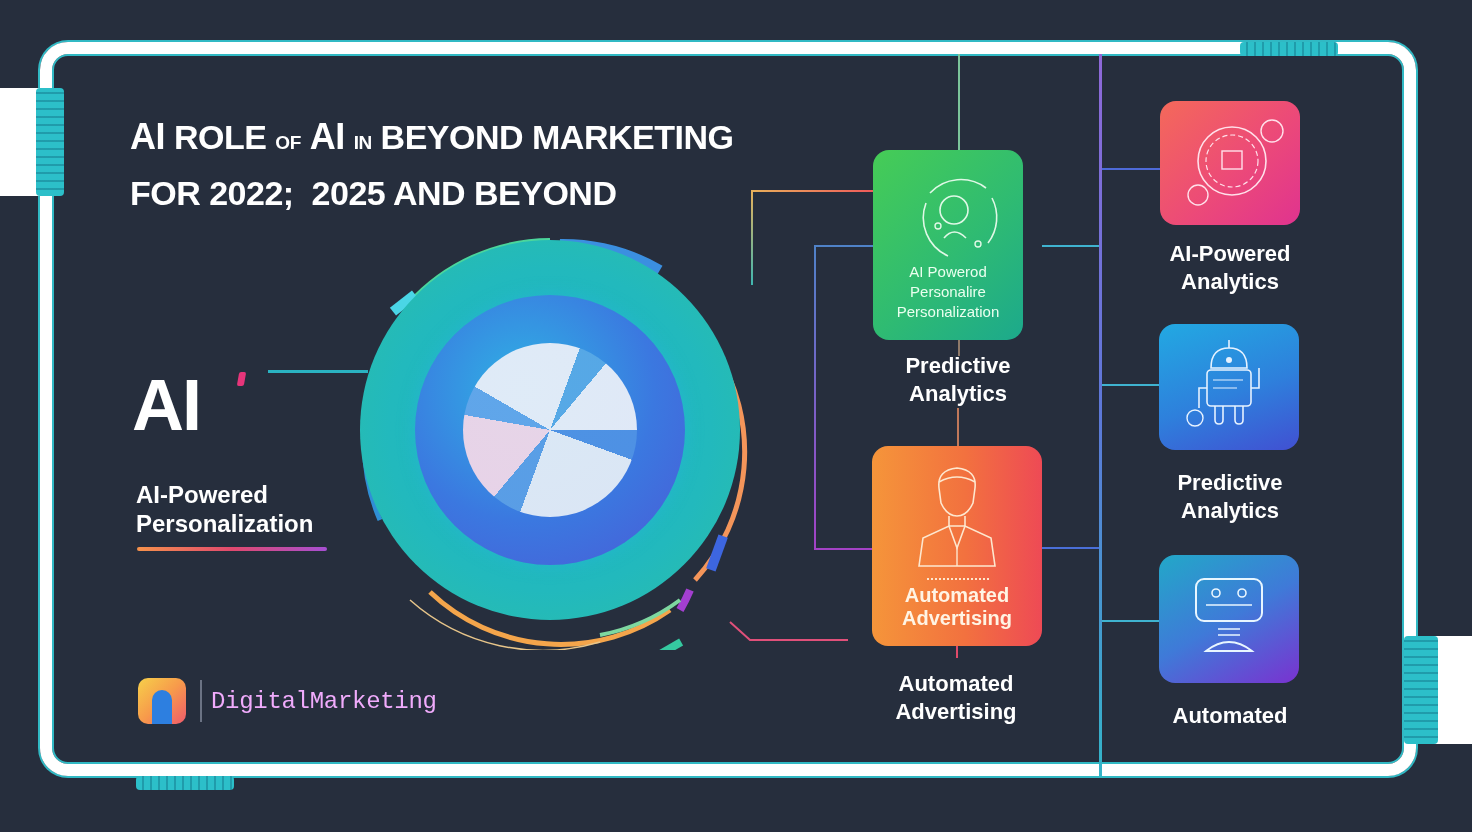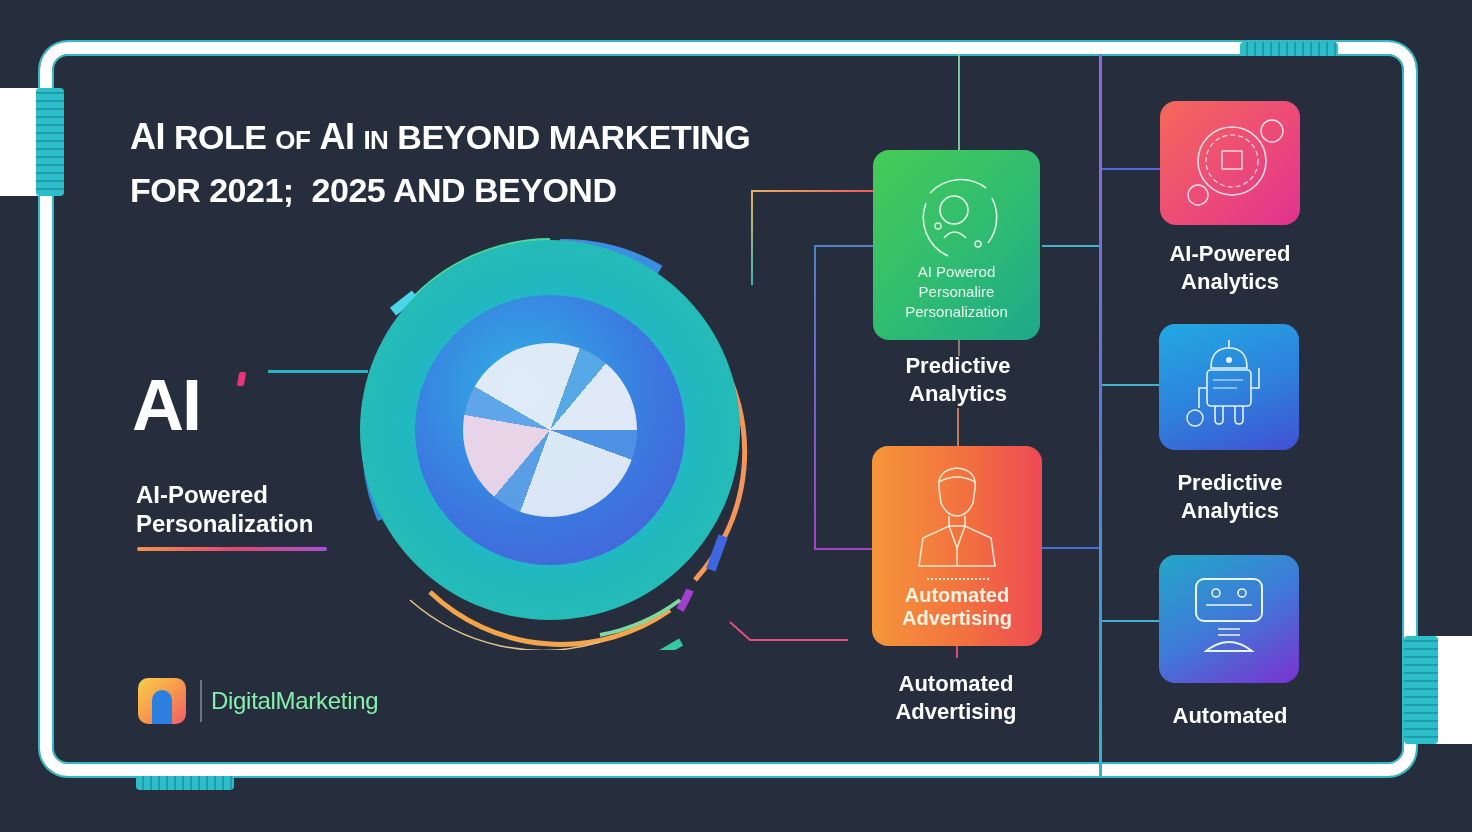--- a/index.html
+++ b/index.html
@@ -30,7 +30,7 @@
     font-family:"Liberation Sans", sans-serif; font-weight:bold;
     font-size:34px; line-height:50px; letter-spacing:-0.5px; color:#ffffff;
   }
-  .title .sm { font-size:26px; }
+  .title .sm { font-size:19px; }
   .title .lg { font-size:36px; }
 
   .ai-big {

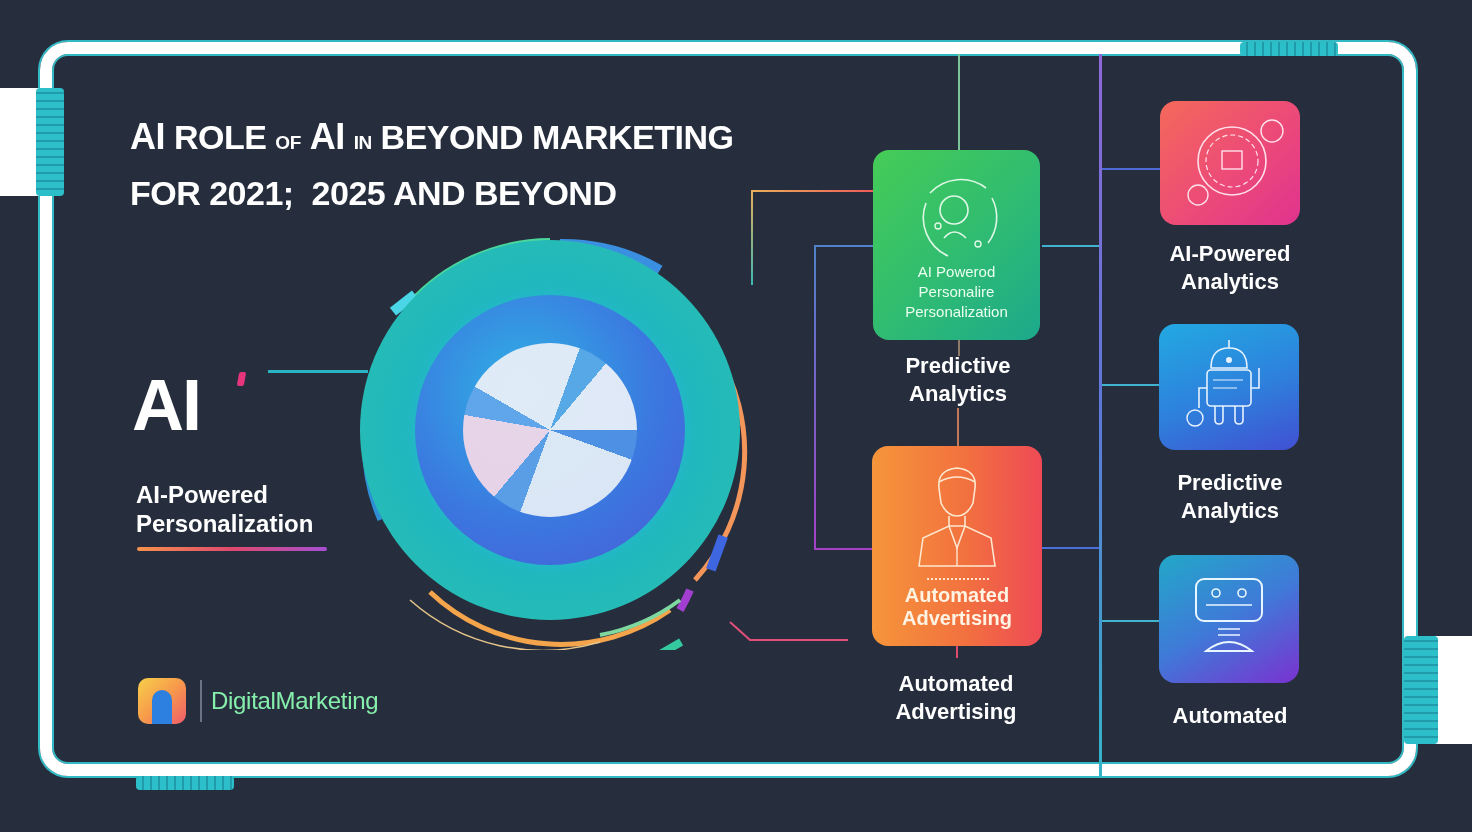--- a/index.html
+++ b/index.html
@@ -121,7 +121,7 @@
     <span class="sm">IN</span>
     <span>BEYOND MARKETING</span>
   </div>
-  <div style="white-space:pre;">FOR 2021;  2025 AND BEYOND</div>
+  <div style="white-space:pre;">FOR 2022;  2025 AND BEYOND</div>
 </div>
 
 <div class="ai-big">AI</div>

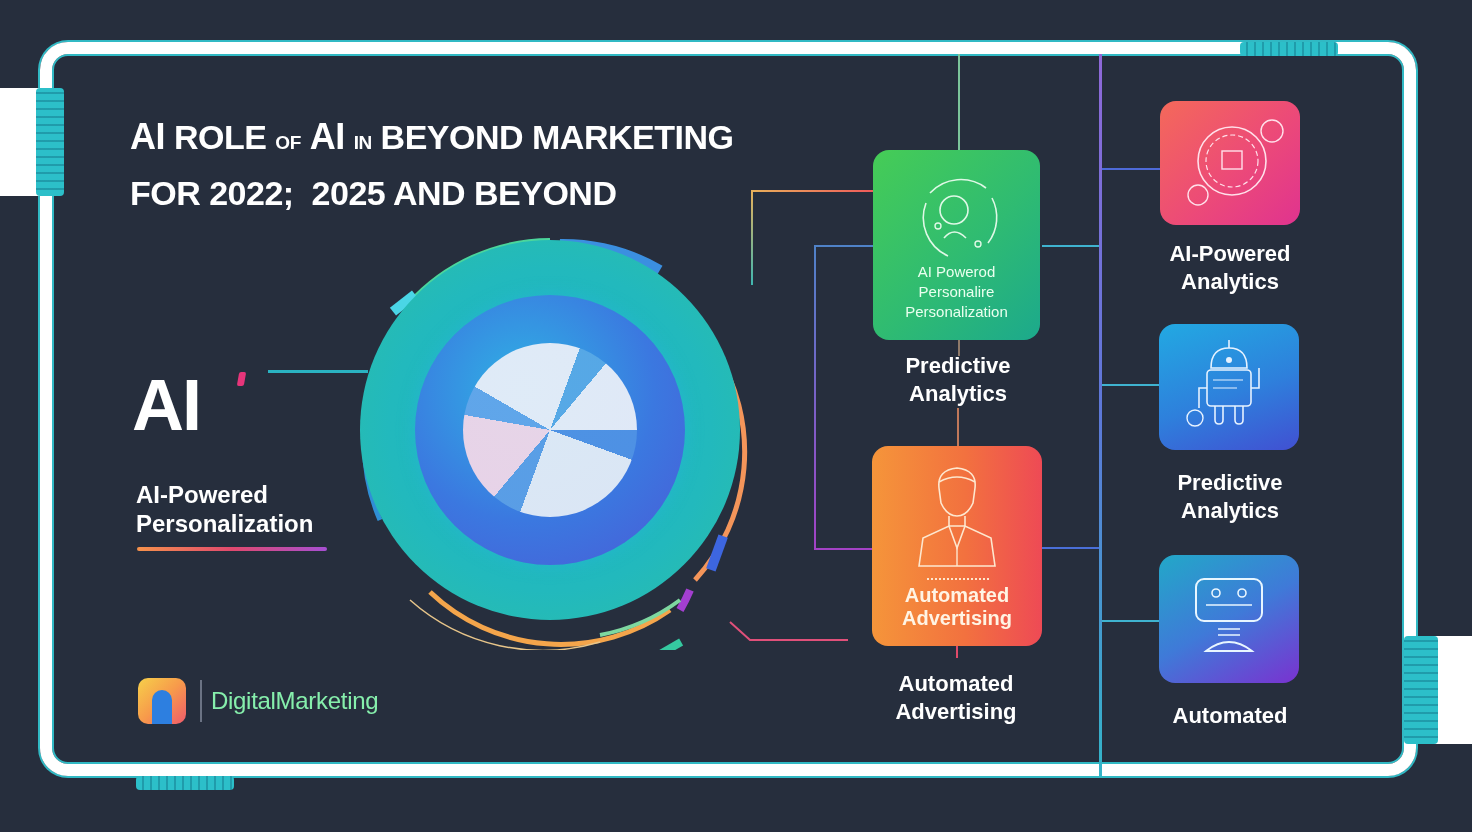--- a/index.html
+++ b/index.html
@@ -182,7 +182,7 @@
   <path d="M2 2 L22 20 L120 20" stroke="#e0507a" stroke-width="2" fill="none"></path>
 </svg>
 
-<div class="card" style="left:873px;top:150px;width:167px;height:190px;background:linear-gradient(135deg,#46cc56 0%,#2fbb72 55%,#1ca98c 100%);">
+<div class="card" style="left:873px;top:150px;width:150px;height:190px;background:linear-gradient(135deg,#46cc56 0%,#2fbb72 55%,#1ca98c 100%);">
   <svg class="abs" style="left:35px;top:18px;" width="100" height="95" viewBox="0 0 100 95">
     <path d="M22 25 A42 42 0 0 1 78 20" stroke="#dff8e6" stroke-width="1.6" fill="none"></path>
     <path d="M84 30 A42 42 0 0 1 80 75" stroke="#dff8e6" stroke-width="1.6" fill="none"></path>

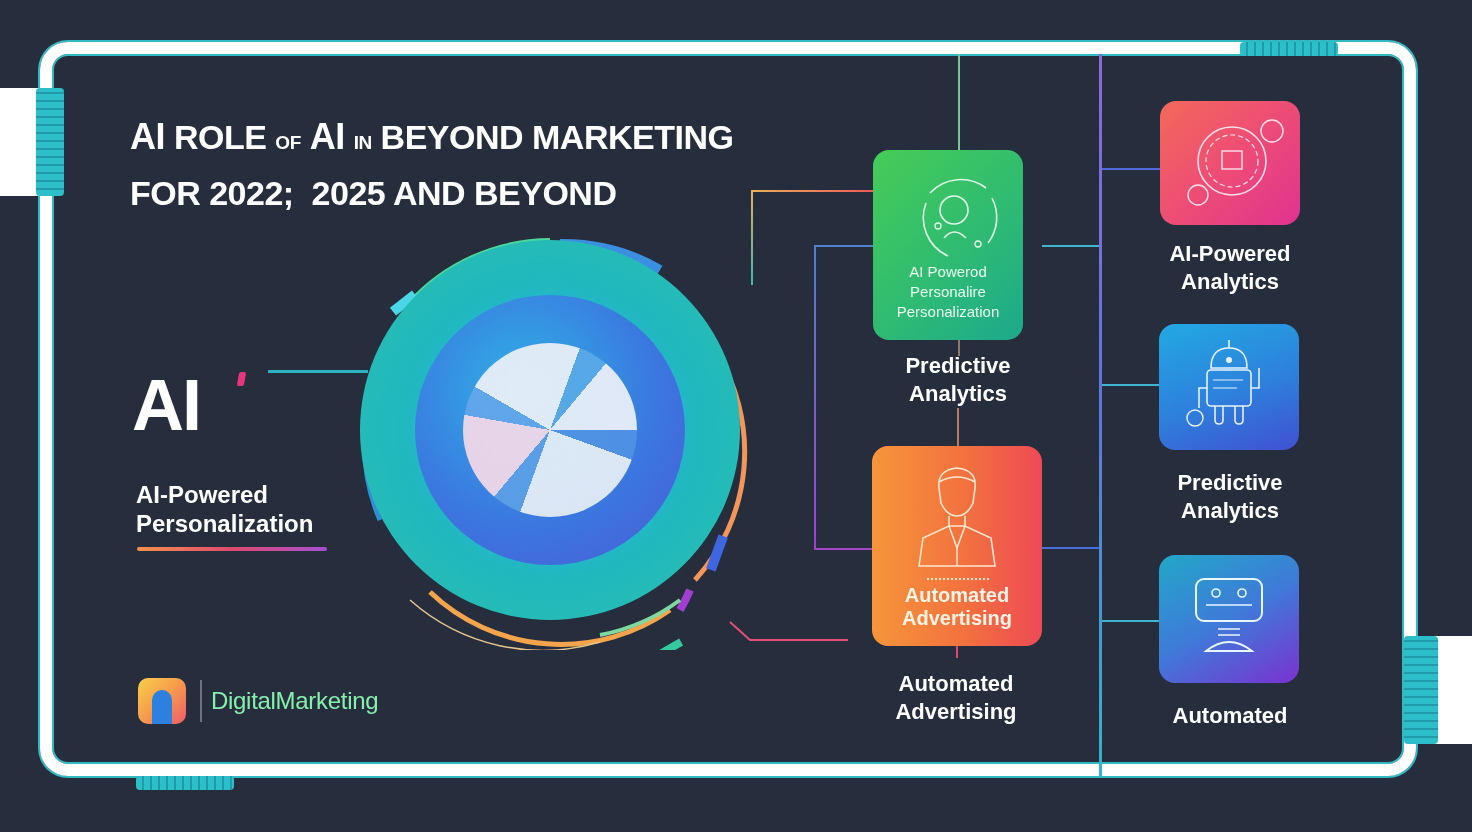--- a/index.html
+++ b/index.html
@@ -60,7 +60,7 @@
     background:#2d7fe0; border-radius:10px 10px 0 0;
   }
   .brand-sep { width:2px; height:42px; background:#6b7384; margin:0 9px 0 14px; }
-  .brand-text { font-family:Liberation Sans, sans-serif; font-size:24px; color:#86efac; letter-spacing:-0.3px; }
+  .brand-text { font-family:Liberation Mono, monospace; font-size:24px; color:#f0abfc; letter-spacing:-0.3px; }
 
   
   .orb-wrap { position:absolute; left:350px; top:230px; width:420px; height:420px; }

